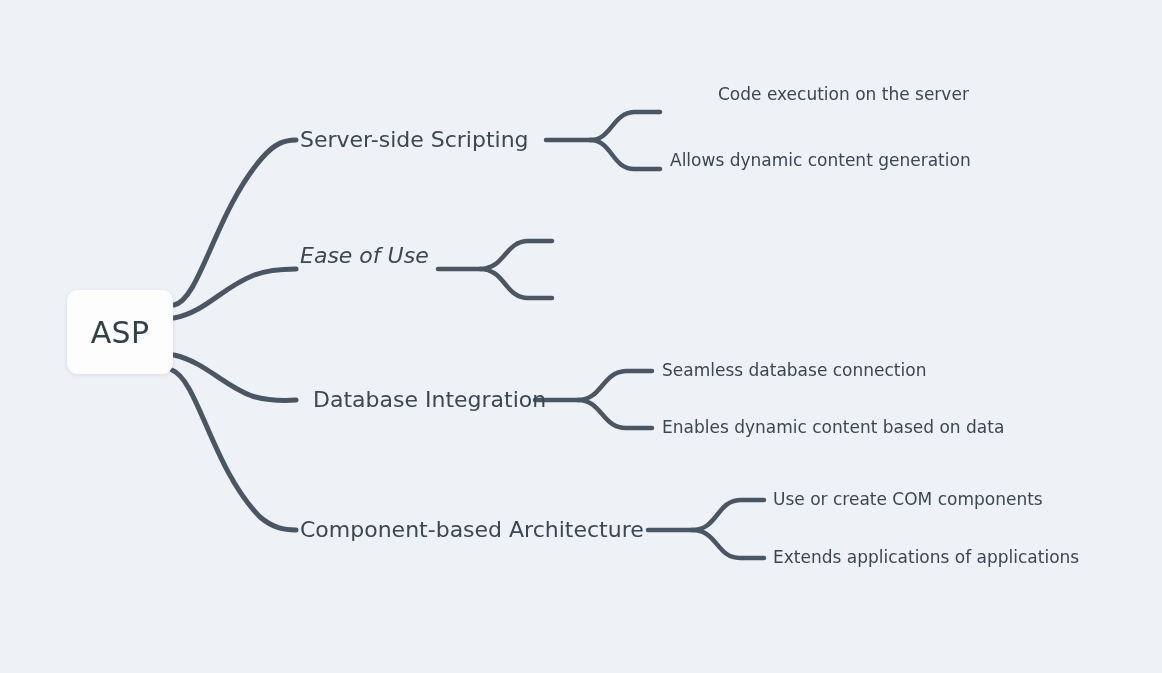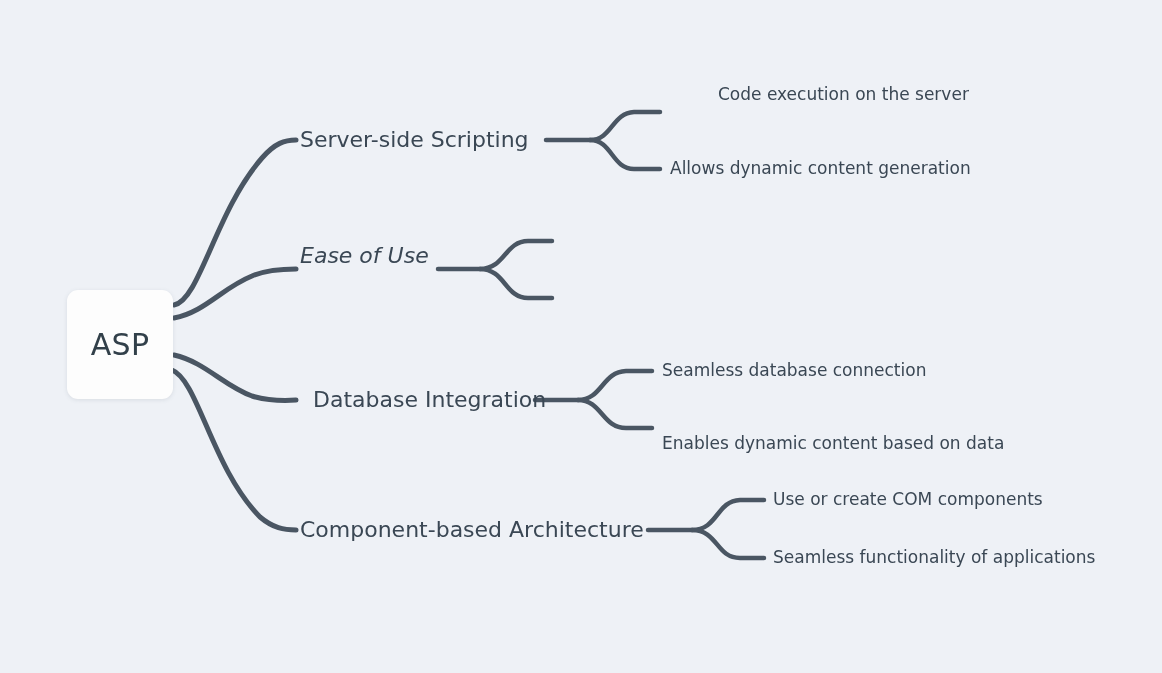--- a/index.html
+++ b/index.html
@@ -110,7 +110,7 @@
 
   <div class="branch-label" style="left:300px; top:129px;">Server-side Scripting</div>
   <div class="leaf-label" style="left:670px; top:86px;margin-left:48px;">Code execution on the server</div>
-  <div class="leaf-label" style="left:670px; top:160px;">Allows dynamic content generation</div>
+  <div class="leaf-label" style="left:670px; top:152px;">Allows dynamic content generation</div>
 
   <div class="branch-label" style="left:300px; top:245px;font-style:italic;">Ease of Use</div>
 

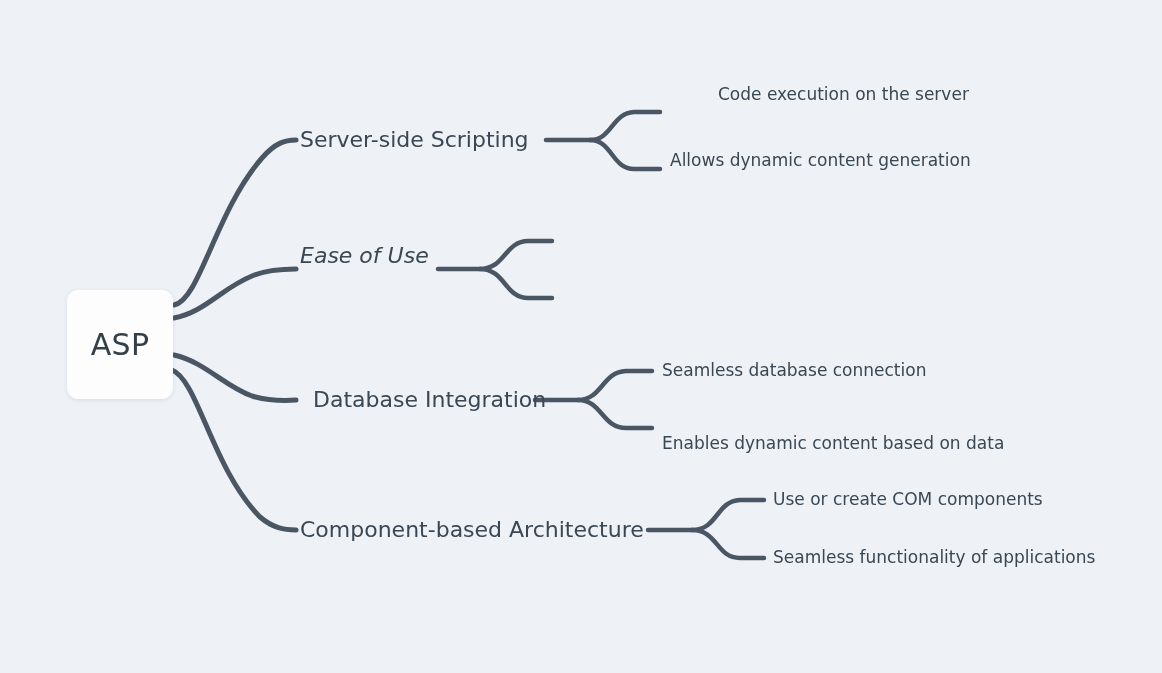--- a/index.html
+++ b/index.html
@@ -41,7 +41,7 @@
     left: 67px;
     top: 290px;
     width: 106px;
-    height: 109px;
+    height: 84px;
     background: #fdfdfd;
     border-radius: 11px;
     box-shadow: 0 1px 4px rgba(70, 86, 104, 0.13);

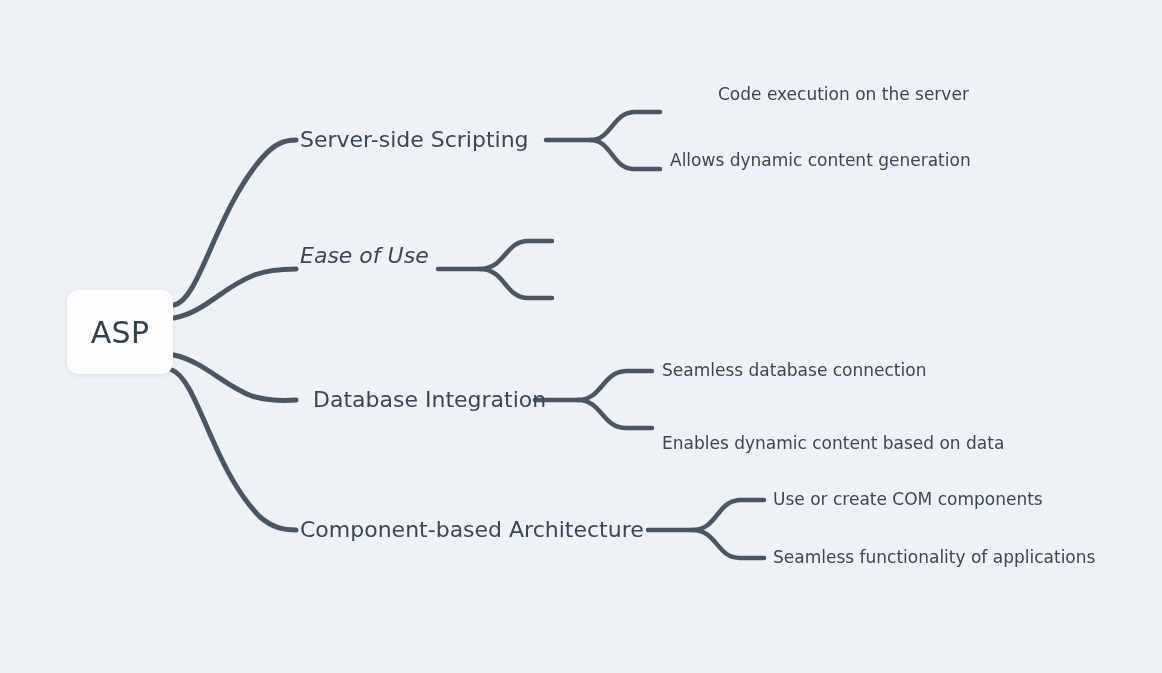--- a/index.html
+++ b/index.html
@@ -116,7 +116,7 @@
 
   <div class="branch-label" style="left:300px; top:389px;margin-left:13px;">Database Integration</div>
   <div class="leaf-label" style="left:662px; top:362px;">Seamless database connection</div>
-  <div class="leaf-label" style="left:662px; top:419px;margin-top:16px;">Enables dynamic content based on data</div>
+  <div class="leaf-label" style="left:662px; top:419px;">Enables dynamic content based on data</div>
 
   <div class="branch-label" style="left:300px; top:519px;">Component-based Architecture</div>
   <div class="leaf-label" style="left:773px; top:491px;text-align:center;">Use or create COM components</div>

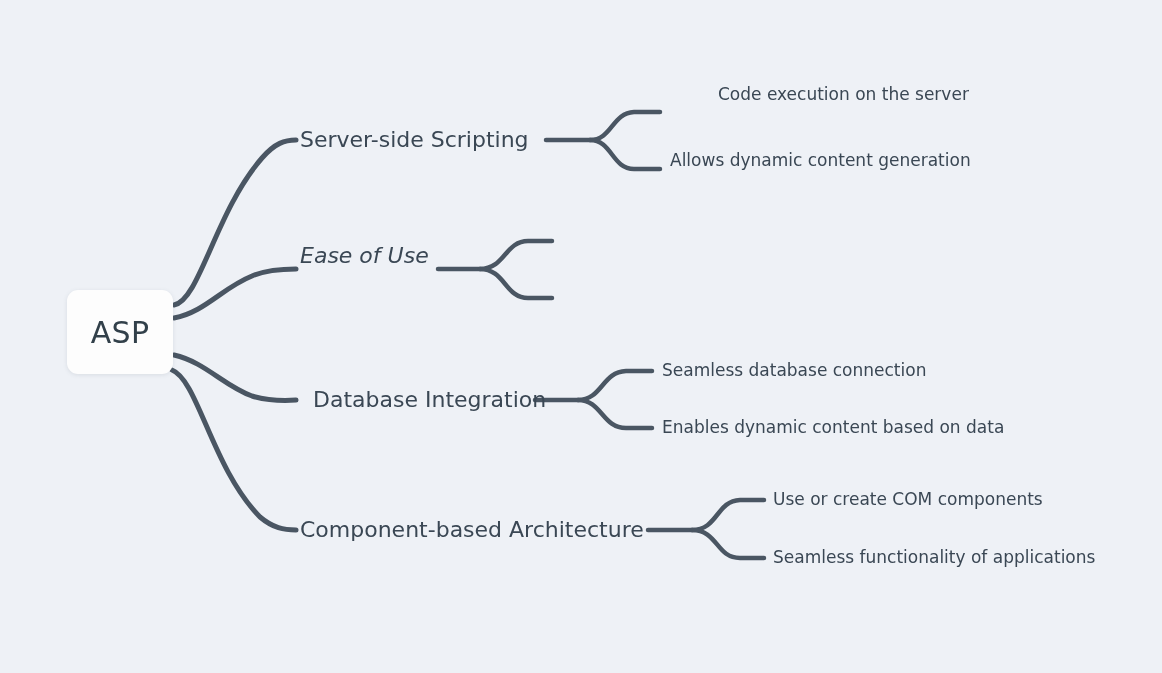--- a/index.html
+++ b/index.html
@@ -120,7 +120,7 @@
 
   <div class="branch-label" style="left:300px; top:519px;">Component-based Architecture</div>
   <div class="leaf-label" style="left:773px; top:491px;text-align:center;">Use or create COM components</div>
-  <div class="leaf-label" style="left:773px; top:549px;">Seamless functionality of applications</div>
+  <div class="leaf-label" style="left:773px; top:549px;">Extends applications of applications</div>
 
 </div>
 

